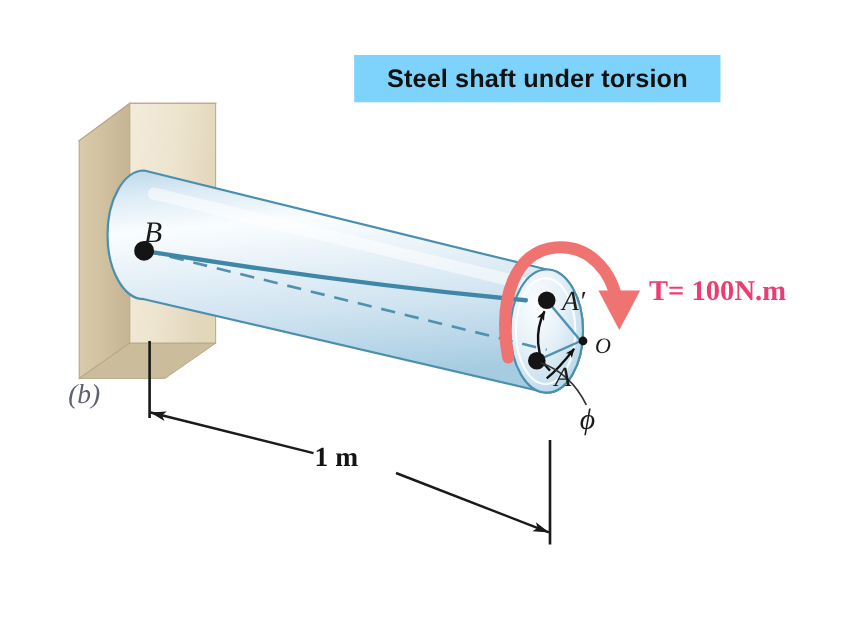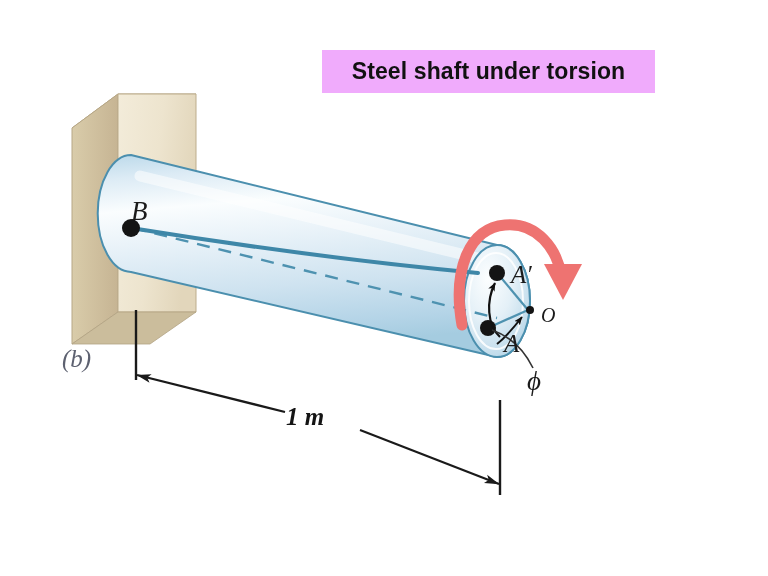--- a/index.html
+++ b/index.html
@@ -40,7 +40,7 @@
     top: 50px;
     width: 333px;
     height: 43px;
-    background: #f0abfc;
+    background: #7dd3fc;
     display: flex;
     align-items: center;
     justify-content: center;

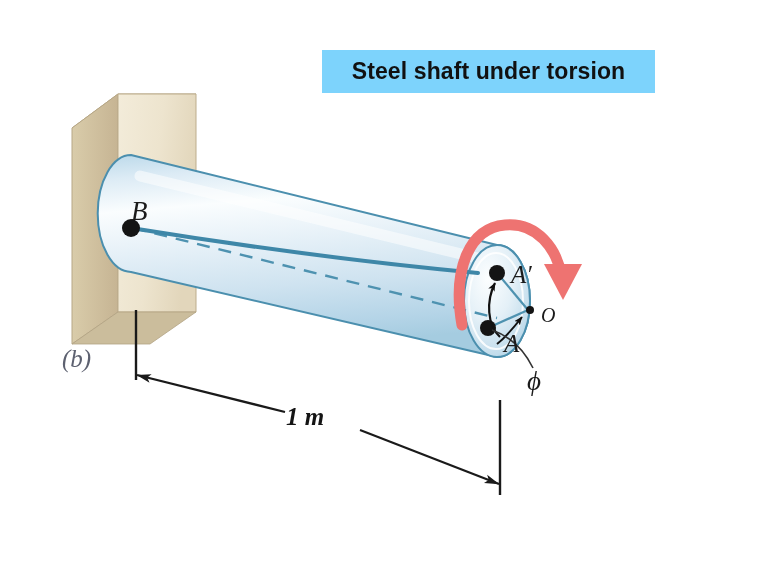--- a/index.html
+++ b/index.html
@@ -249,6 +249,7 @@
     <span id="title-text">Steel shaft under torsion</span>
   </div>
 
+  <span class="lbl" id="torque-label">T= 100N.m</span>
 
 
   <span class="lbl" id="label-B">B</span>

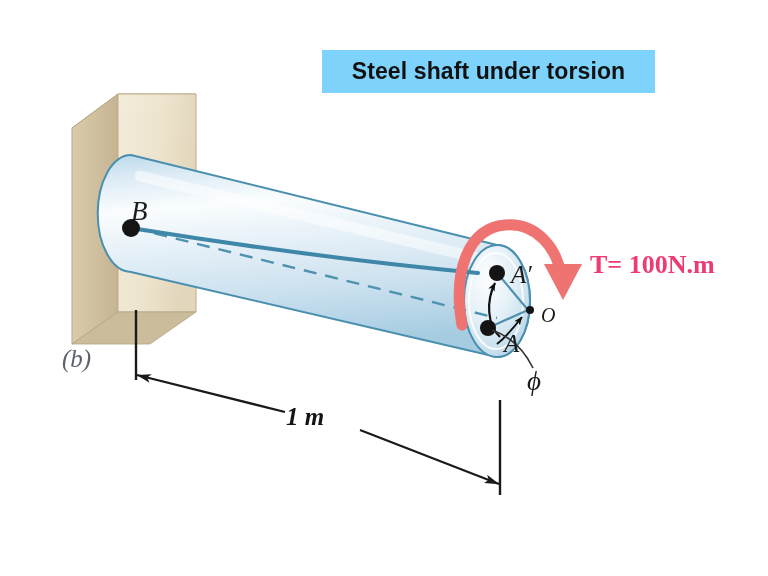--- a/index.html
+++ b/index.html
@@ -120,7 +120,6 @@
     left: 286px;
     top: 404px;
     font-family: "Liberation Serif", serif;
-    font-style: italic;
     font-weight: 700;
     font-size: 25px;
     color: #141414;

